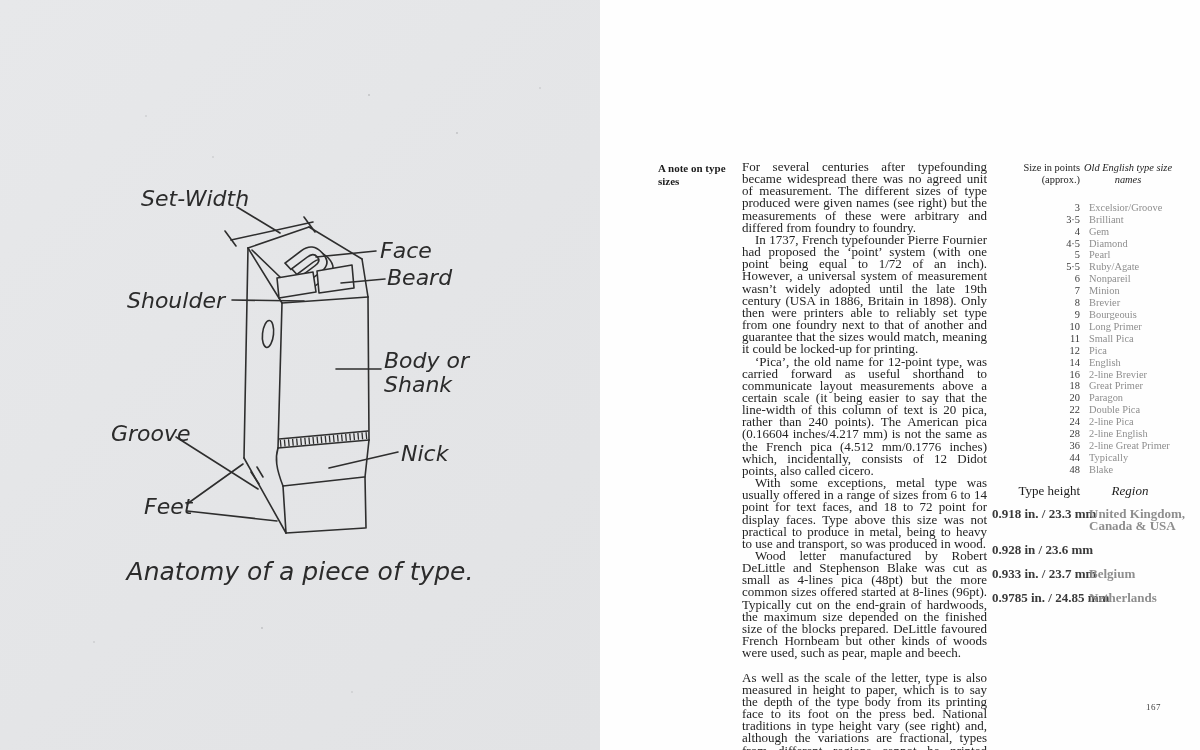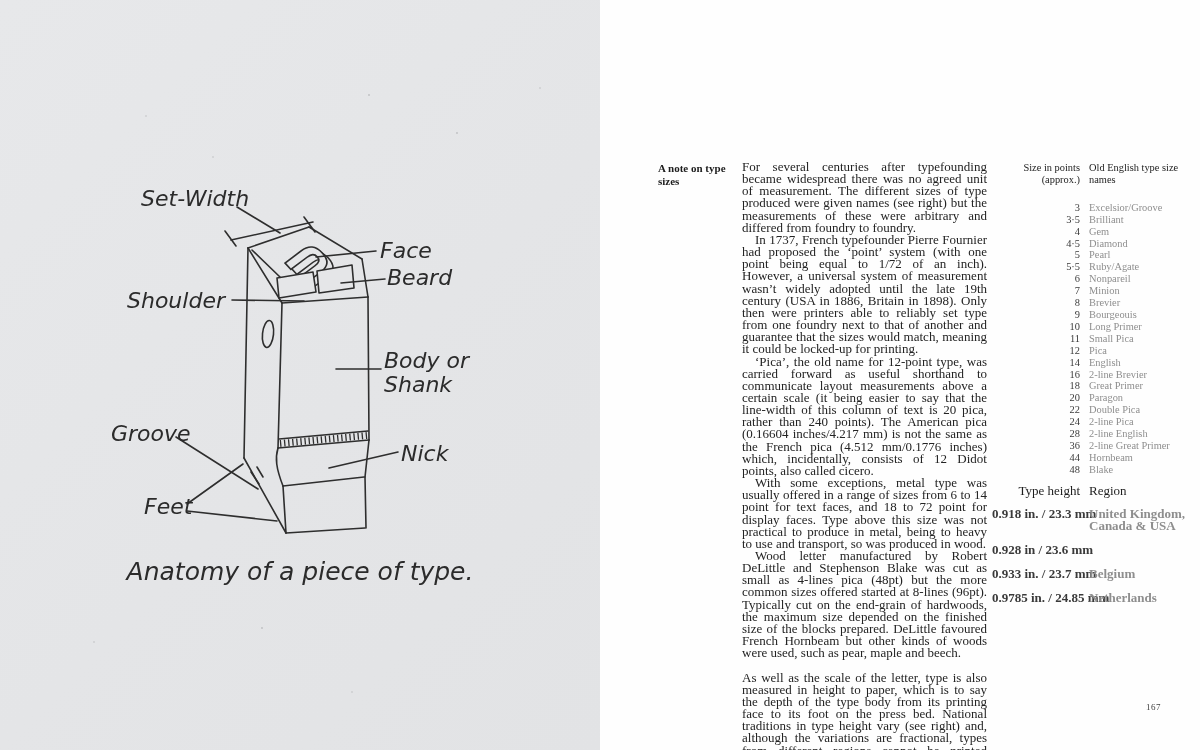--- a/index.html
+++ b/index.html
@@ -28,7 +28,7 @@
   .sizes-table{position:absolute;left:400px;top:162px;width:190px;font-size:10.4px;}
   .tbl-head{display:flex;margin-bottom:15px;color:#1d1d1d;line-height:12.4px;}
   .tbl-head .h1{width:80px;text-align:right;}
-  .tbl-head .h2{width:96px;margin-left:9px;}
+  .tbl-head .h2{width:96px;font-style:italic;text-align:center;}
   .srow{display:flex;line-height:11.9px;}
   .srow .pts{width:80px;text-align:right;color:#3a3a3a;}
   .srow .nm{margin-left:9px;color:#8e8e8e;}

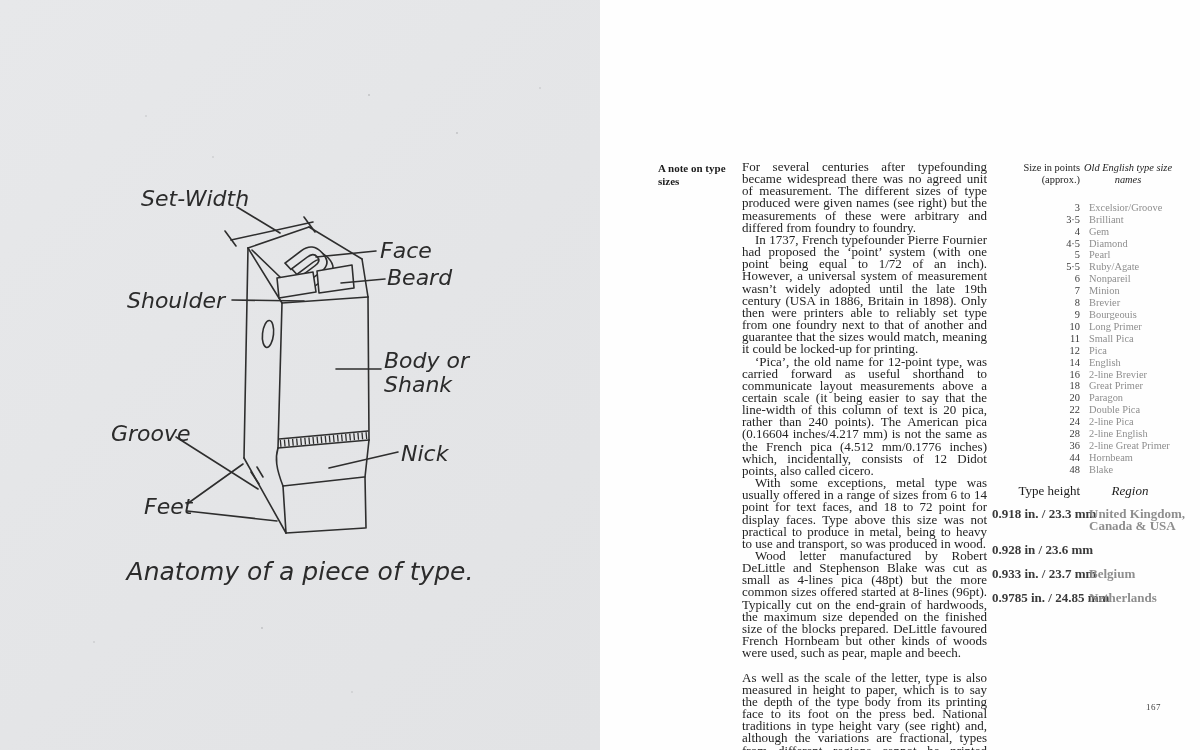--- a/index.html
+++ b/index.html
@@ -272,7 +272,7 @@
 
           <div class="srow">
             <span class="pts">44</span>
-            <span class="nm">Hornbeam</span>
+            <span class="nm">Typically</span>
           </div>
 
           <div class="srow">

